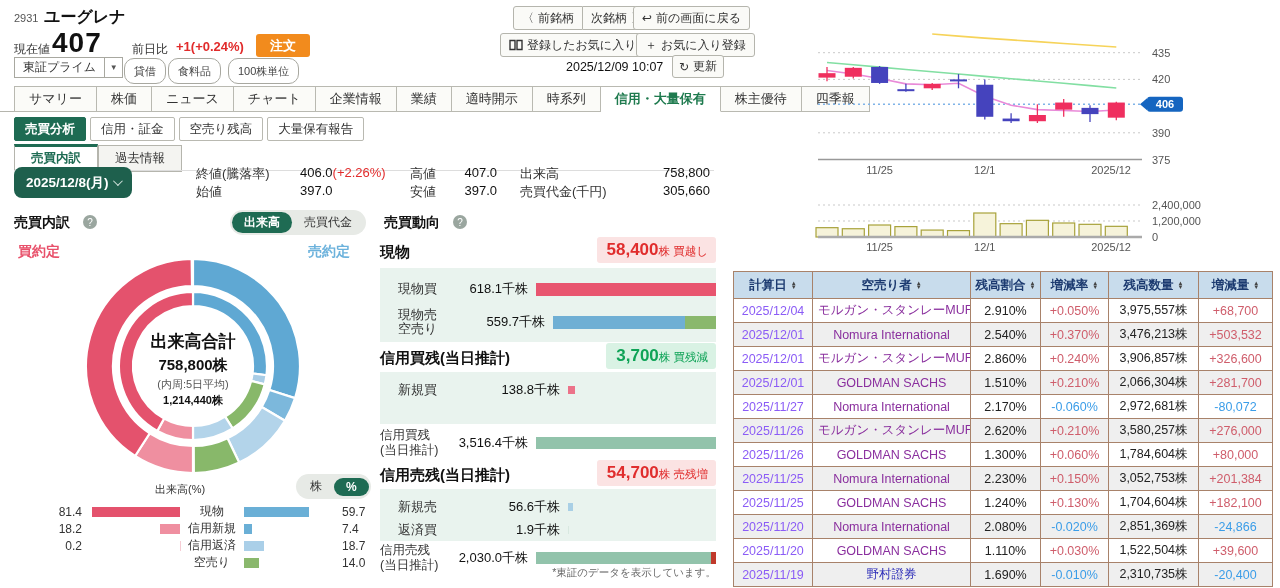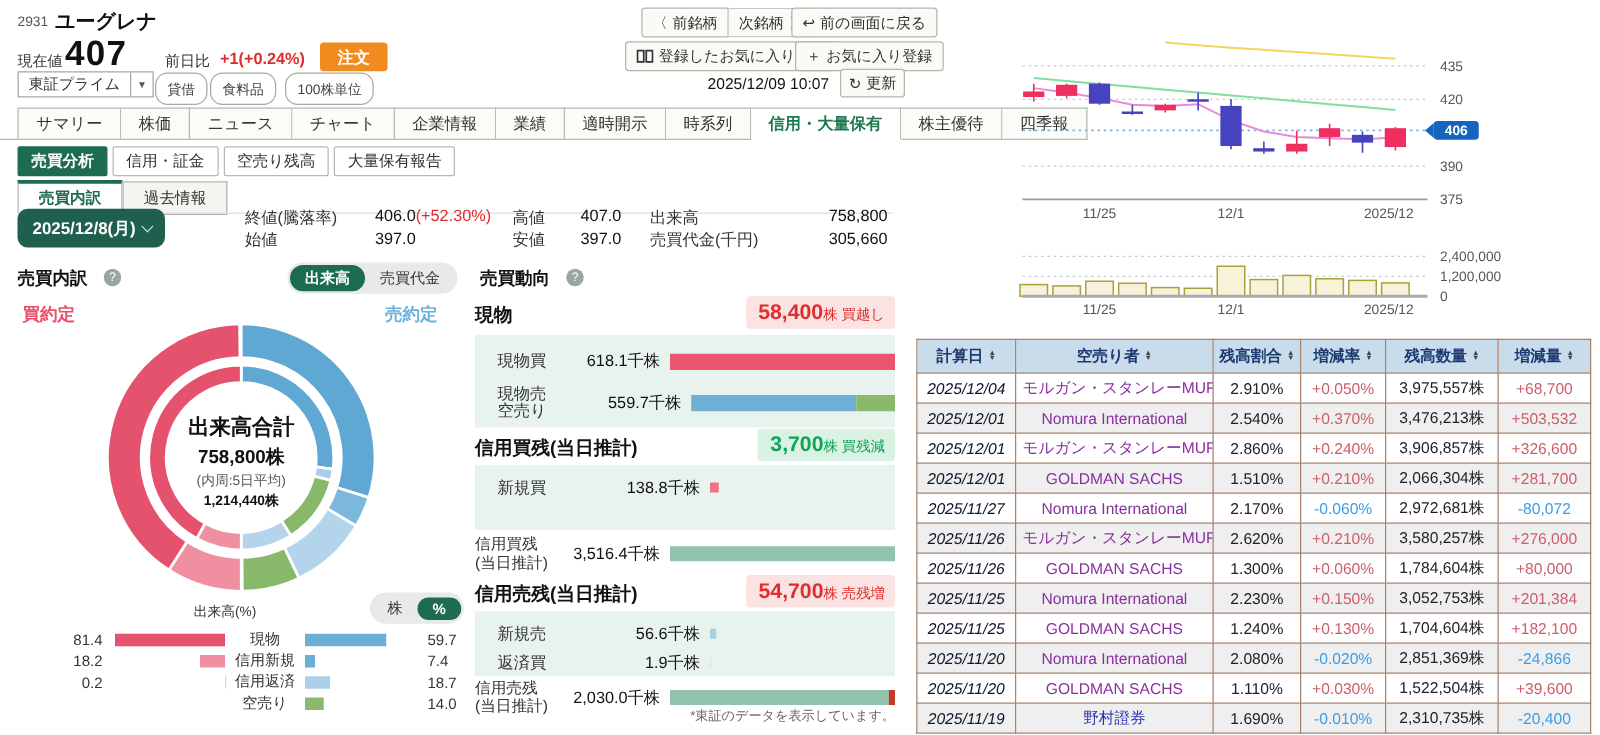--- a/index.html
+++ b/index.html
@@ -188,7 +188,7 @@
       <span class="chev"></span>
   </div>
   <span class="abs stat-label" style="left:196px;top:165px;">終値(騰落率)</span>
-  <span class="abs stat-val" style="left:300px;top:165px;"><span>406.0</span><span class="red">(+52.30%)</span></span>
+  <span class="abs stat-val" style="left:300px;top:165px;"><span>406.0</span><span class="red">(+2.26%)</span></span>
   <span class="abs stat-label" style="left:196px;top:183px;">始値</span>
   <span class="abs stat-val" style="left:300px;top:183px;">397.0</span>
   <span class="abs stat-label" style="left:410px;top:165px;">高値</span>

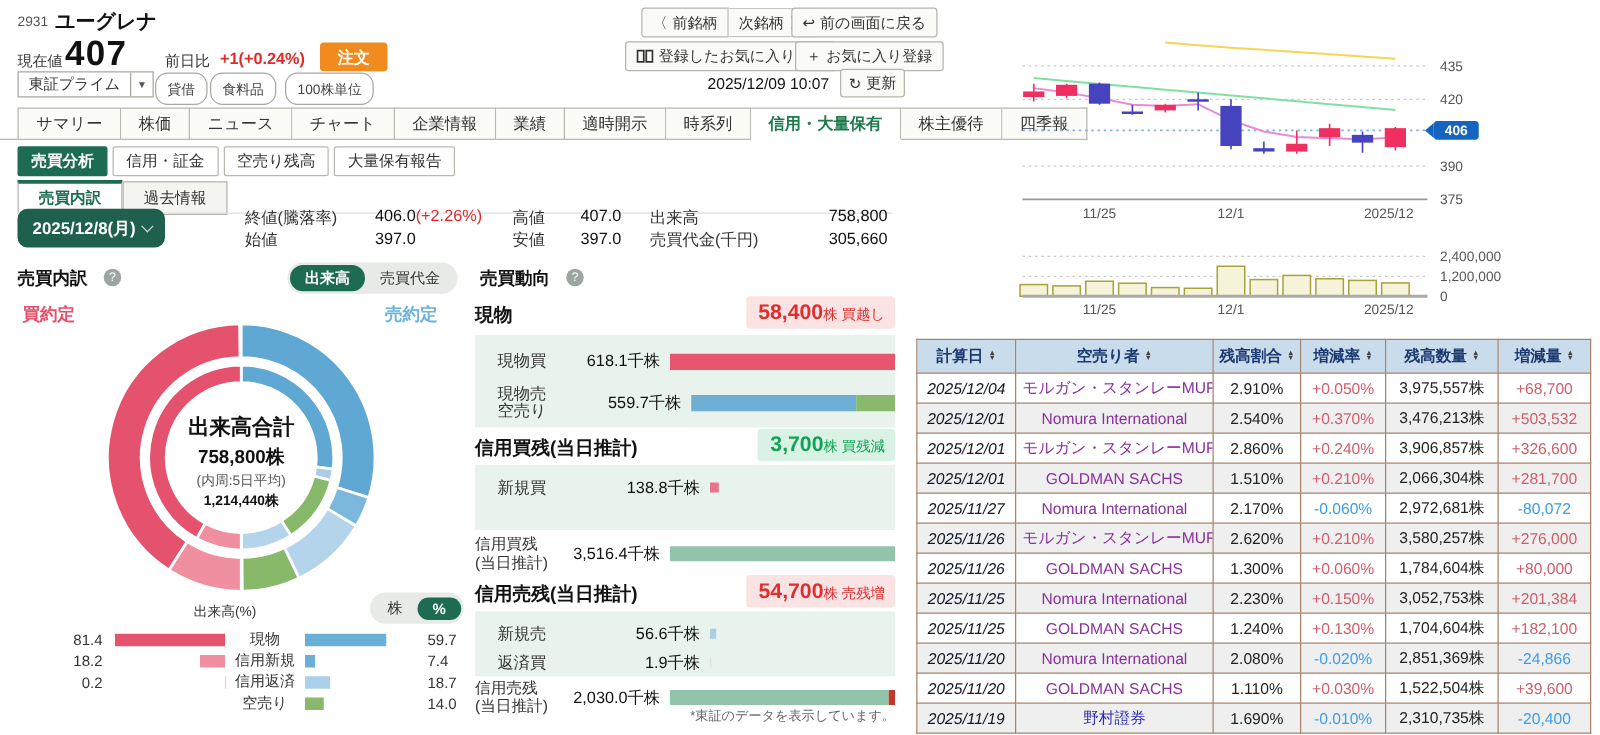--- a/index.html
+++ b/index.html
@@ -101,7 +101,7 @@
   table.short td { height:24px; padding:0 5px; text-align:center; }
   tr.odd  td { background:#fff; }
   tr.even td { background:#efefef; }
-  td.c-date { color:#0f172a;font-style:italic; }
+  td.c-date { color:#8b5cf6; }
   td.c-seller { color:#8a2f9e; text-align:left; }
   td.c-seller.newlink { color:#2d2db8; }
   td.c-qty { text-align:right; }

